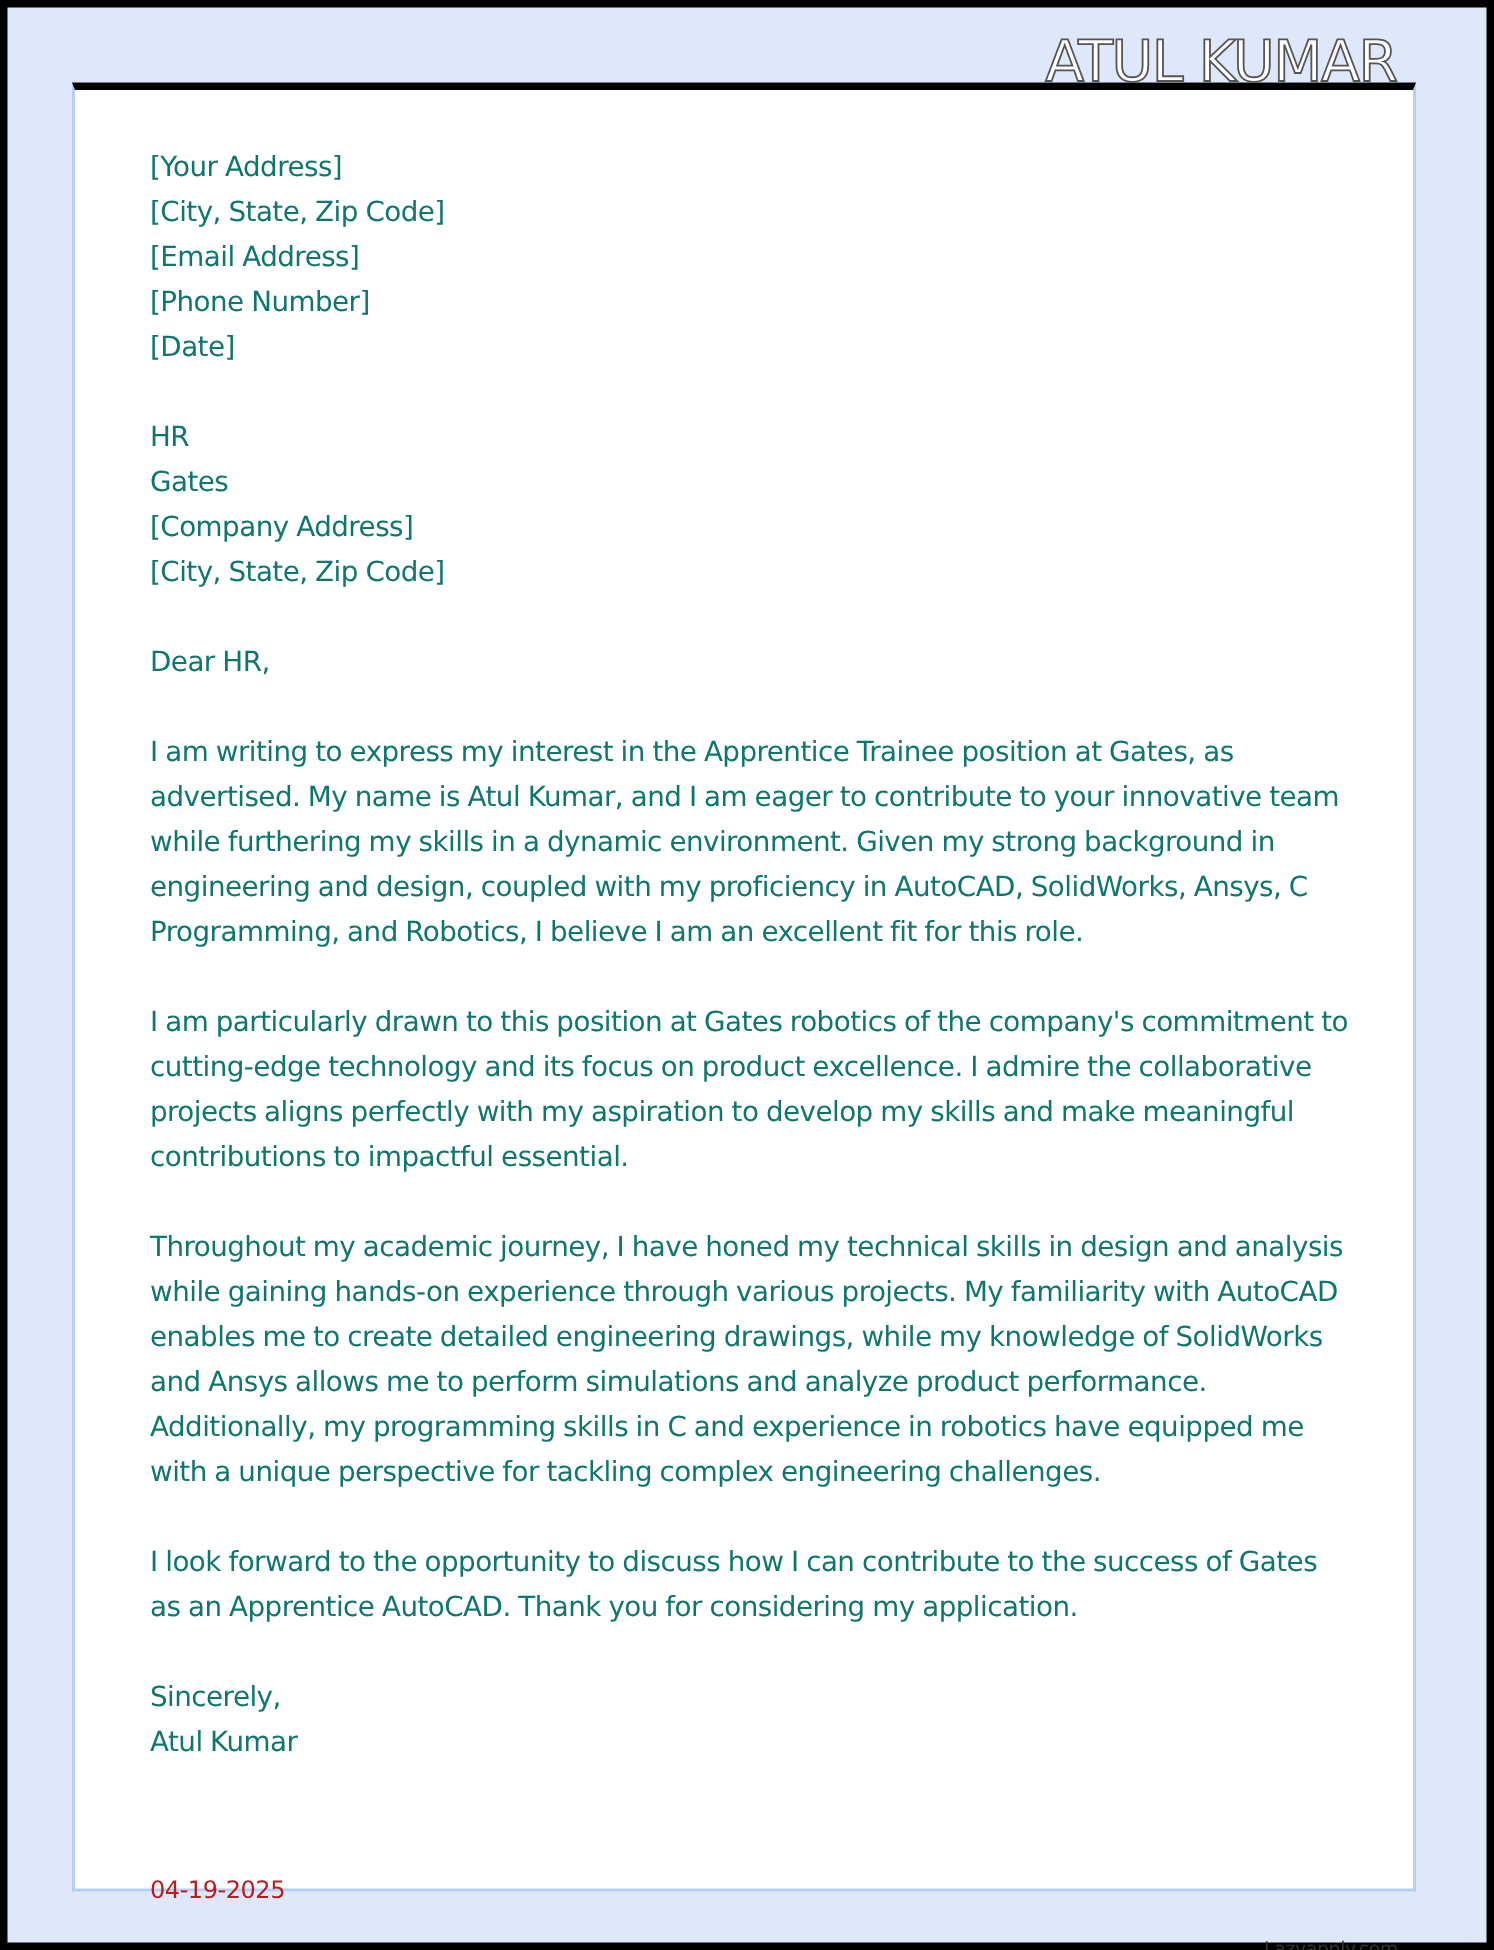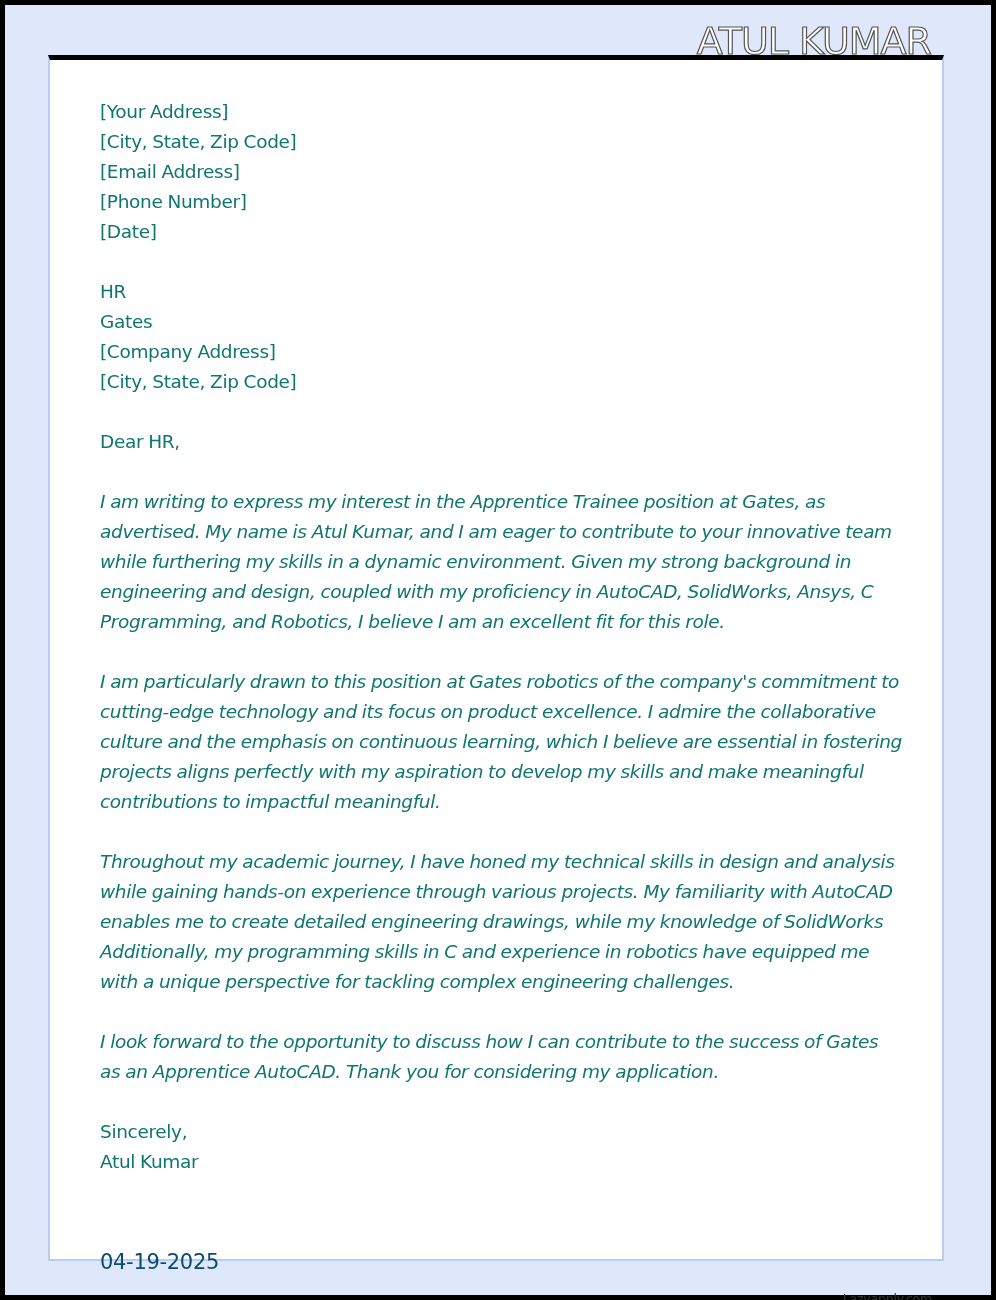--- a/index.html
+++ b/index.html
@@ -38,7 +38,7 @@
   }
   .line { display: block; white-space: nowrap; height: 30px; }
   .gap { height: 30px; }
-  .para { margin: 0; font-style: italic; }
+  .para { margin: 0; }
   .date {
     position: absolute; left: 95px; top: 1245px;
     font-size: 21px; color: #0c4a6e; letter-spacing: -0.3px;

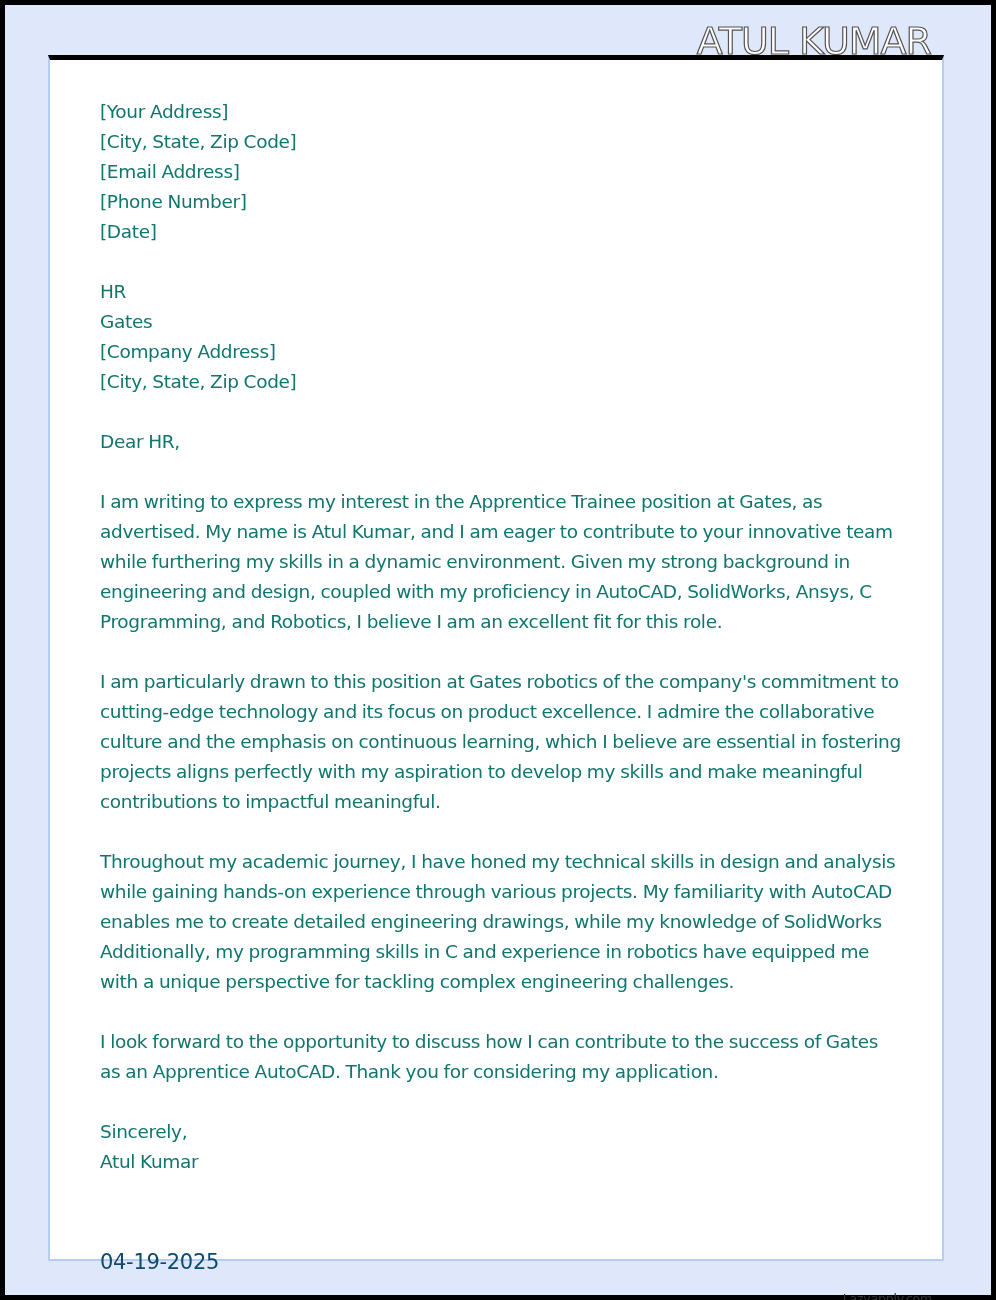--- a/index.html
+++ b/index.html
@@ -86,7 +86,6 @@
     <div class="para">
       <span class="line">I am particularly drawn to this position at Gates robotics of the company's commitment to</span>
       <span class="line">cutting-edge technology and its focus on product excellence. I admire the collaborative</span>
-      <span class="line">culture and the emphasis on continuous learning, which I believe are essential in fostering</span>
       <span class="line">projects aligns perfectly with my aspiration to develop my skills and make meaningful</span>
       <span class="line">contributions to impactful meaningful.</span>
     </div>

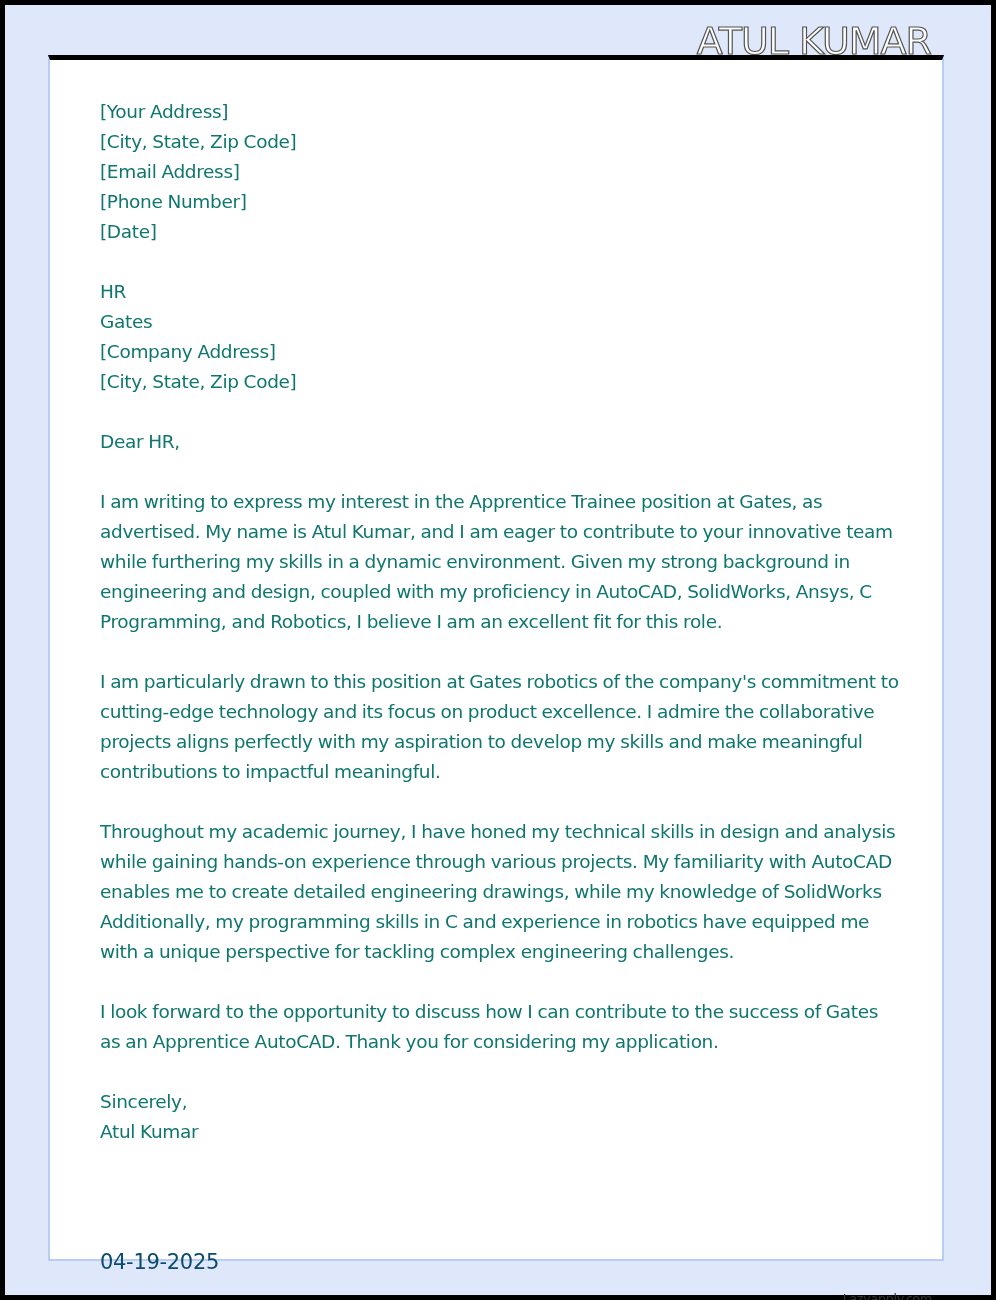--- a/index.html
+++ b/index.html
@@ -87,7 +87,7 @@
       <span class="line">I am particularly drawn to this position at Gates robotics of the company's commitment to</span>
       <span class="line">cutting-edge technology and its focus on product excellence. I admire the collaborative</span>
       <span class="line">projects aligns perfectly with my aspiration to develop my skills and make meaningful</span>
-      <span class="line">contributions to impactful meaningful.</span>
+      <span class="line">contributions to impactful essential.</span>
     </div>
     <div class="gap"></div>
     <div class="para">

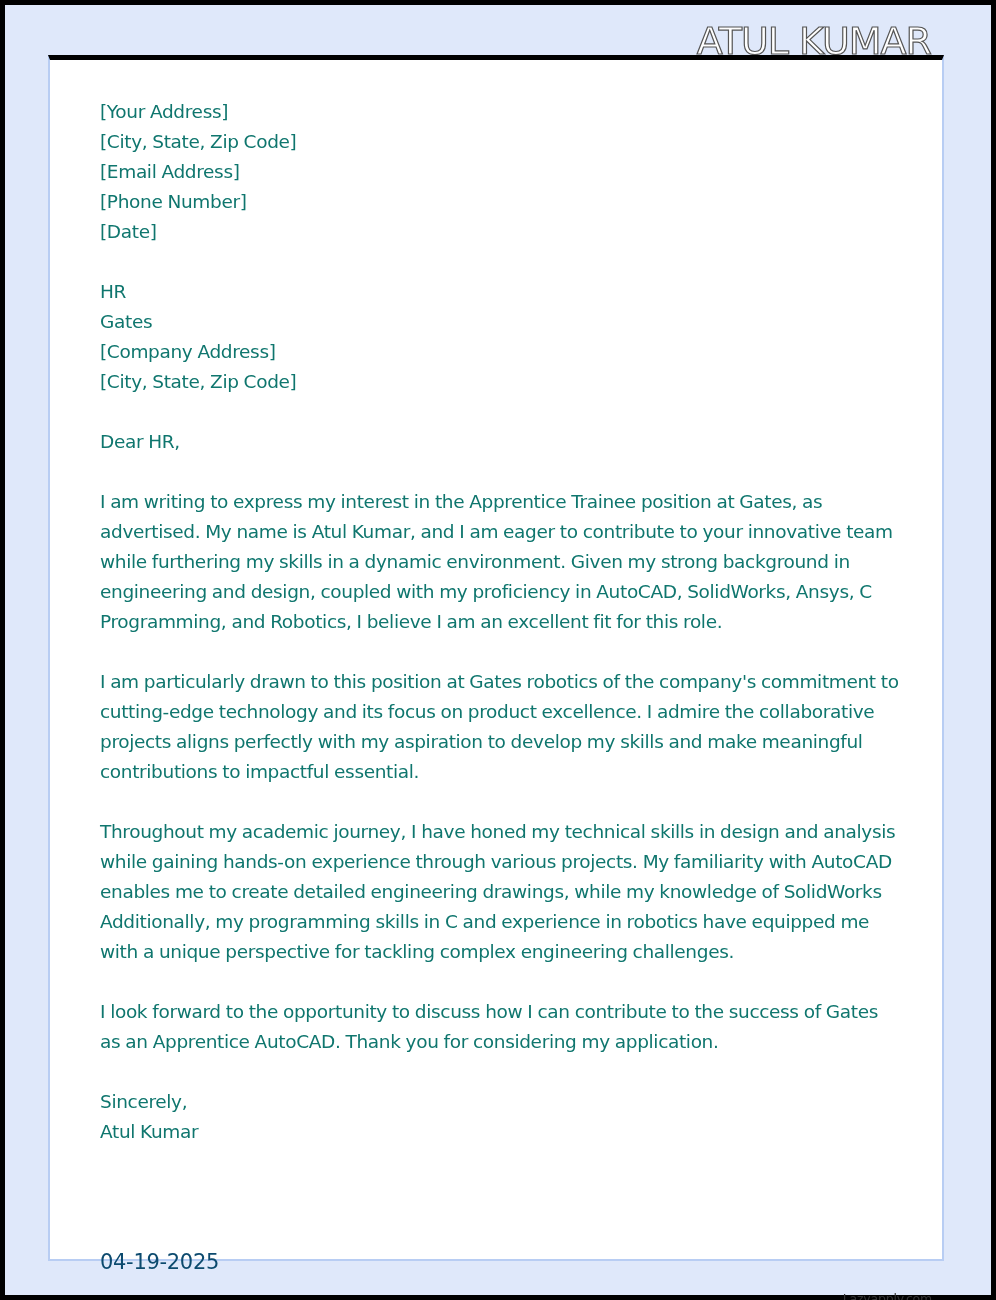--- a/index.html
+++ b/index.html
@@ -94,6 +94,7 @@
       <span class="line">Throughout my academic journey, I have honed my technical skills in design and analysis</span>
       <span class="line">while gaining hands-on experience through various projects. My familiarity with AutoCAD</span>
       <span class="line">enables me to create detailed engineering drawings, while my knowledge of SolidWorks</span>
+      <span class="line">and Ansys allows me to perform simulations and analyze product performance.</span>
       <span class="line">Additionally, my programming skills in C and experience in robotics have equipped me</span>
       <span class="line">with a unique perspective for tackling complex engineering challenges.</span>
     </div>

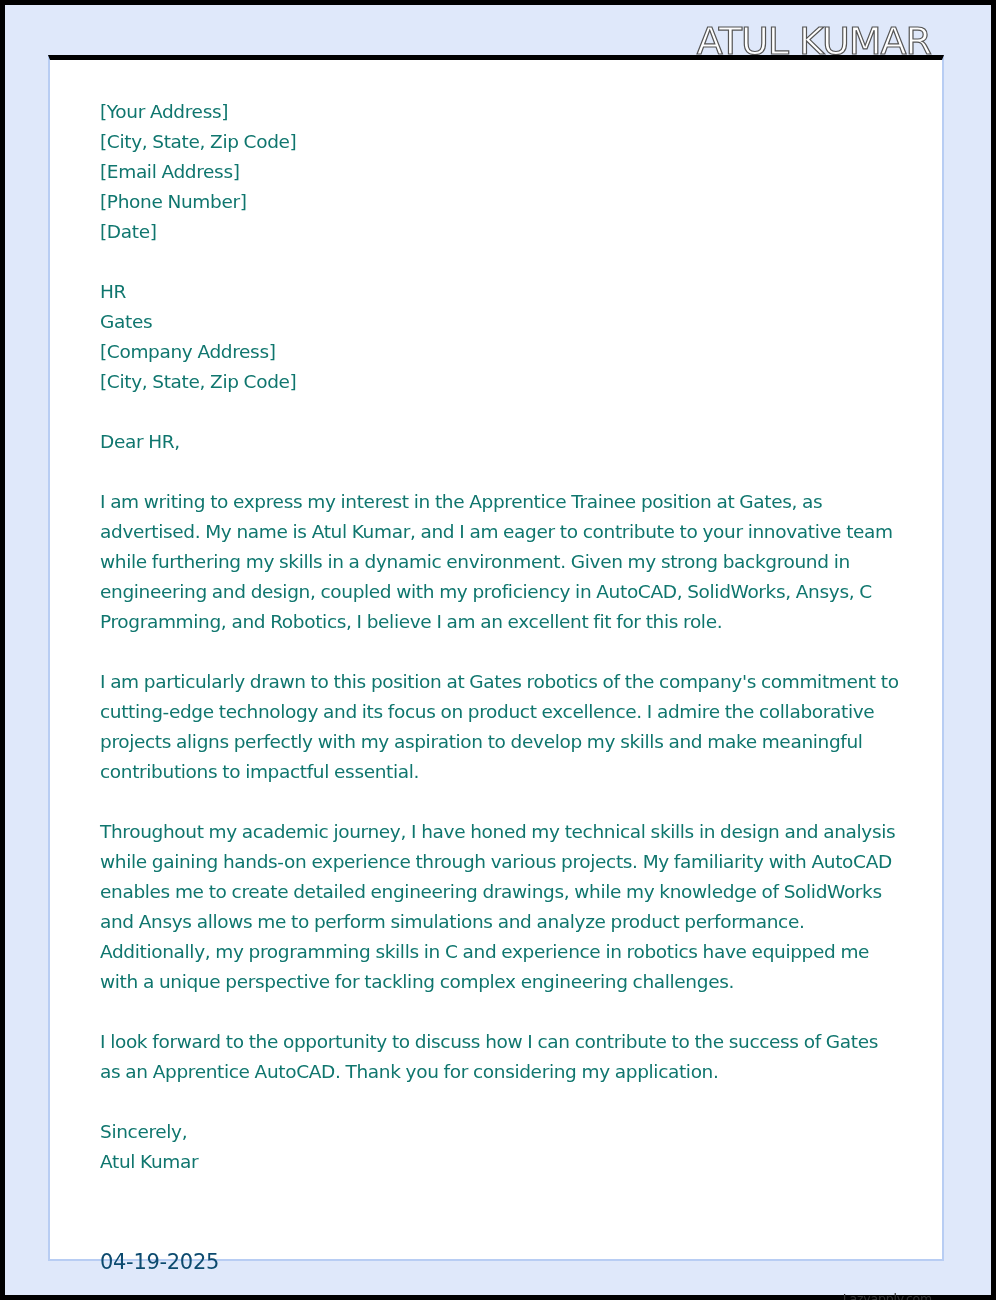--- a/index.html
+++ b/index.html
@@ -41,7 +41,7 @@
   .para { margin: 0; }
   .date {
     position: absolute; left: 95px; top: 1245px;
-    font-size: 21px; color: #0c4a6e; letter-spacing: -0.3px;
+    font-size: 16px; color: #b91c1c; letter-spacing: -0.3px;
   }
   .brand {
     position: absolute; right: 59px; top: 1286px;

